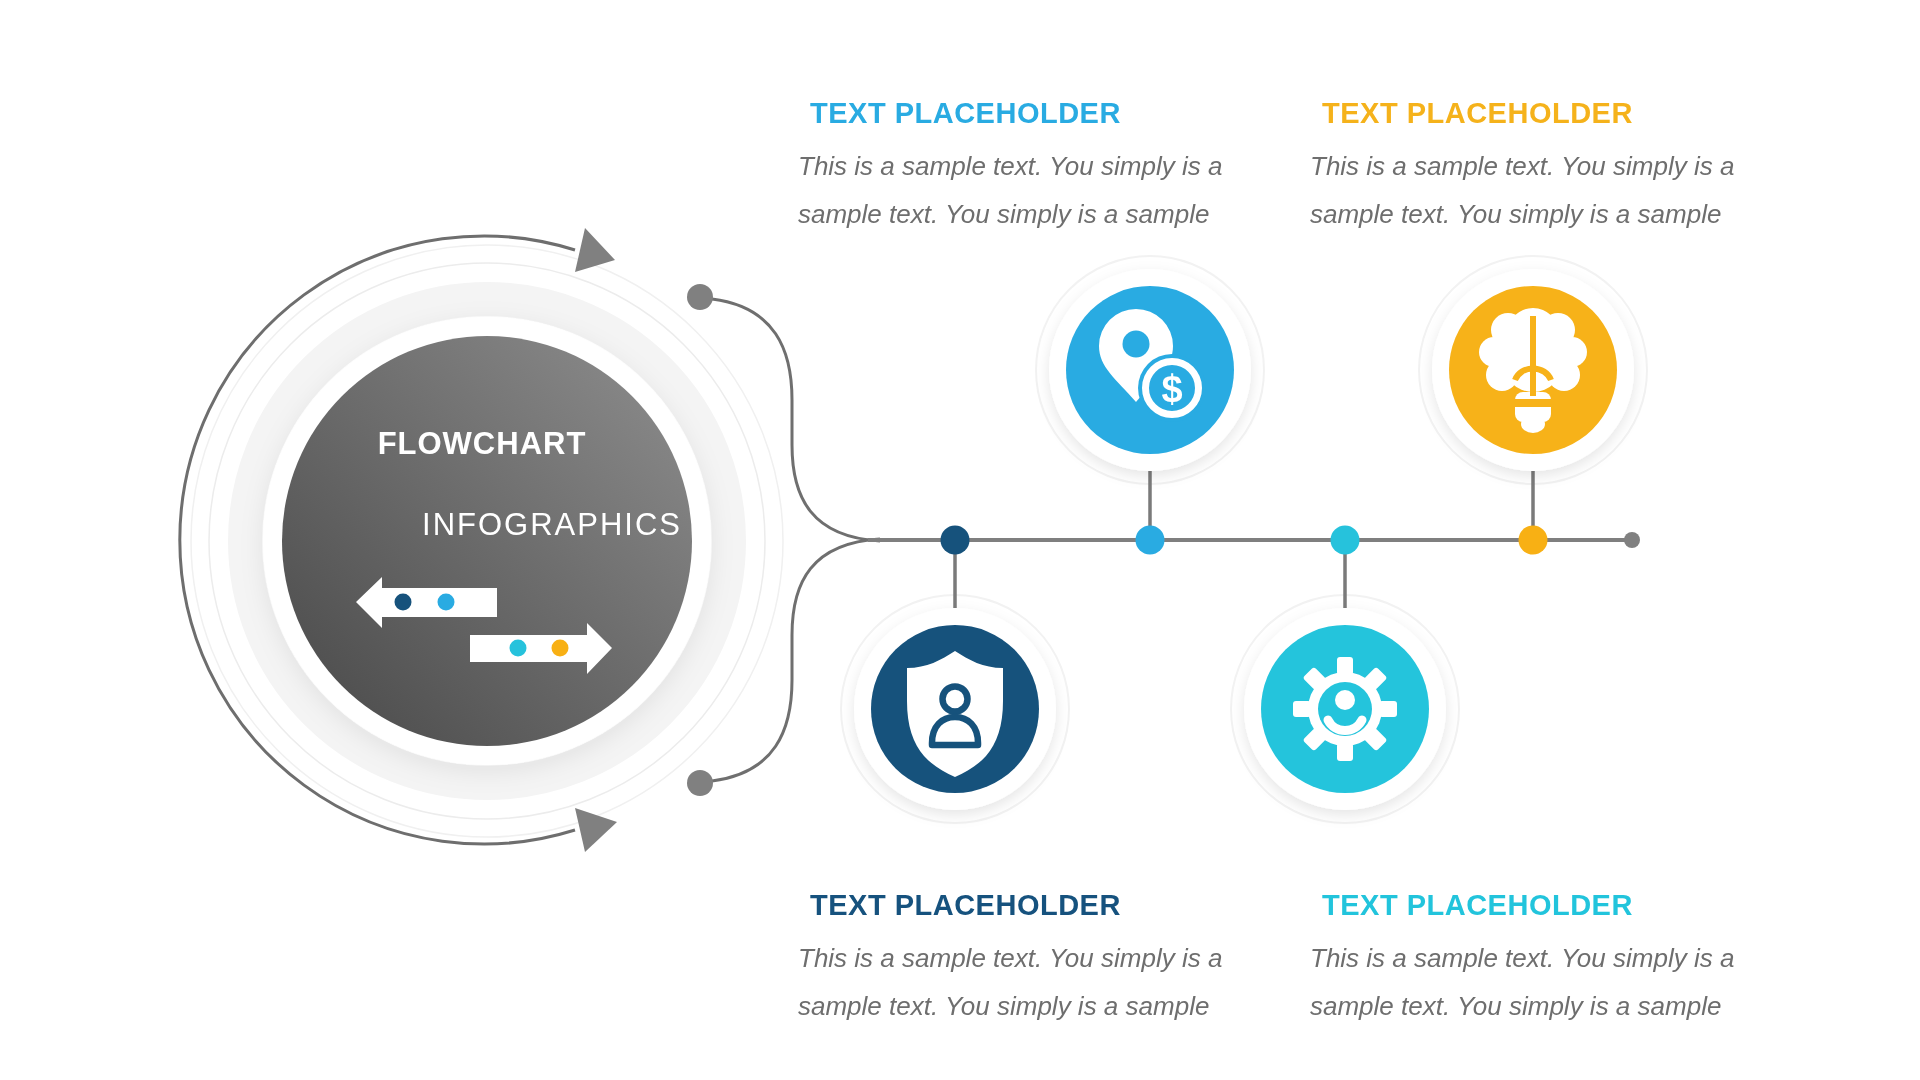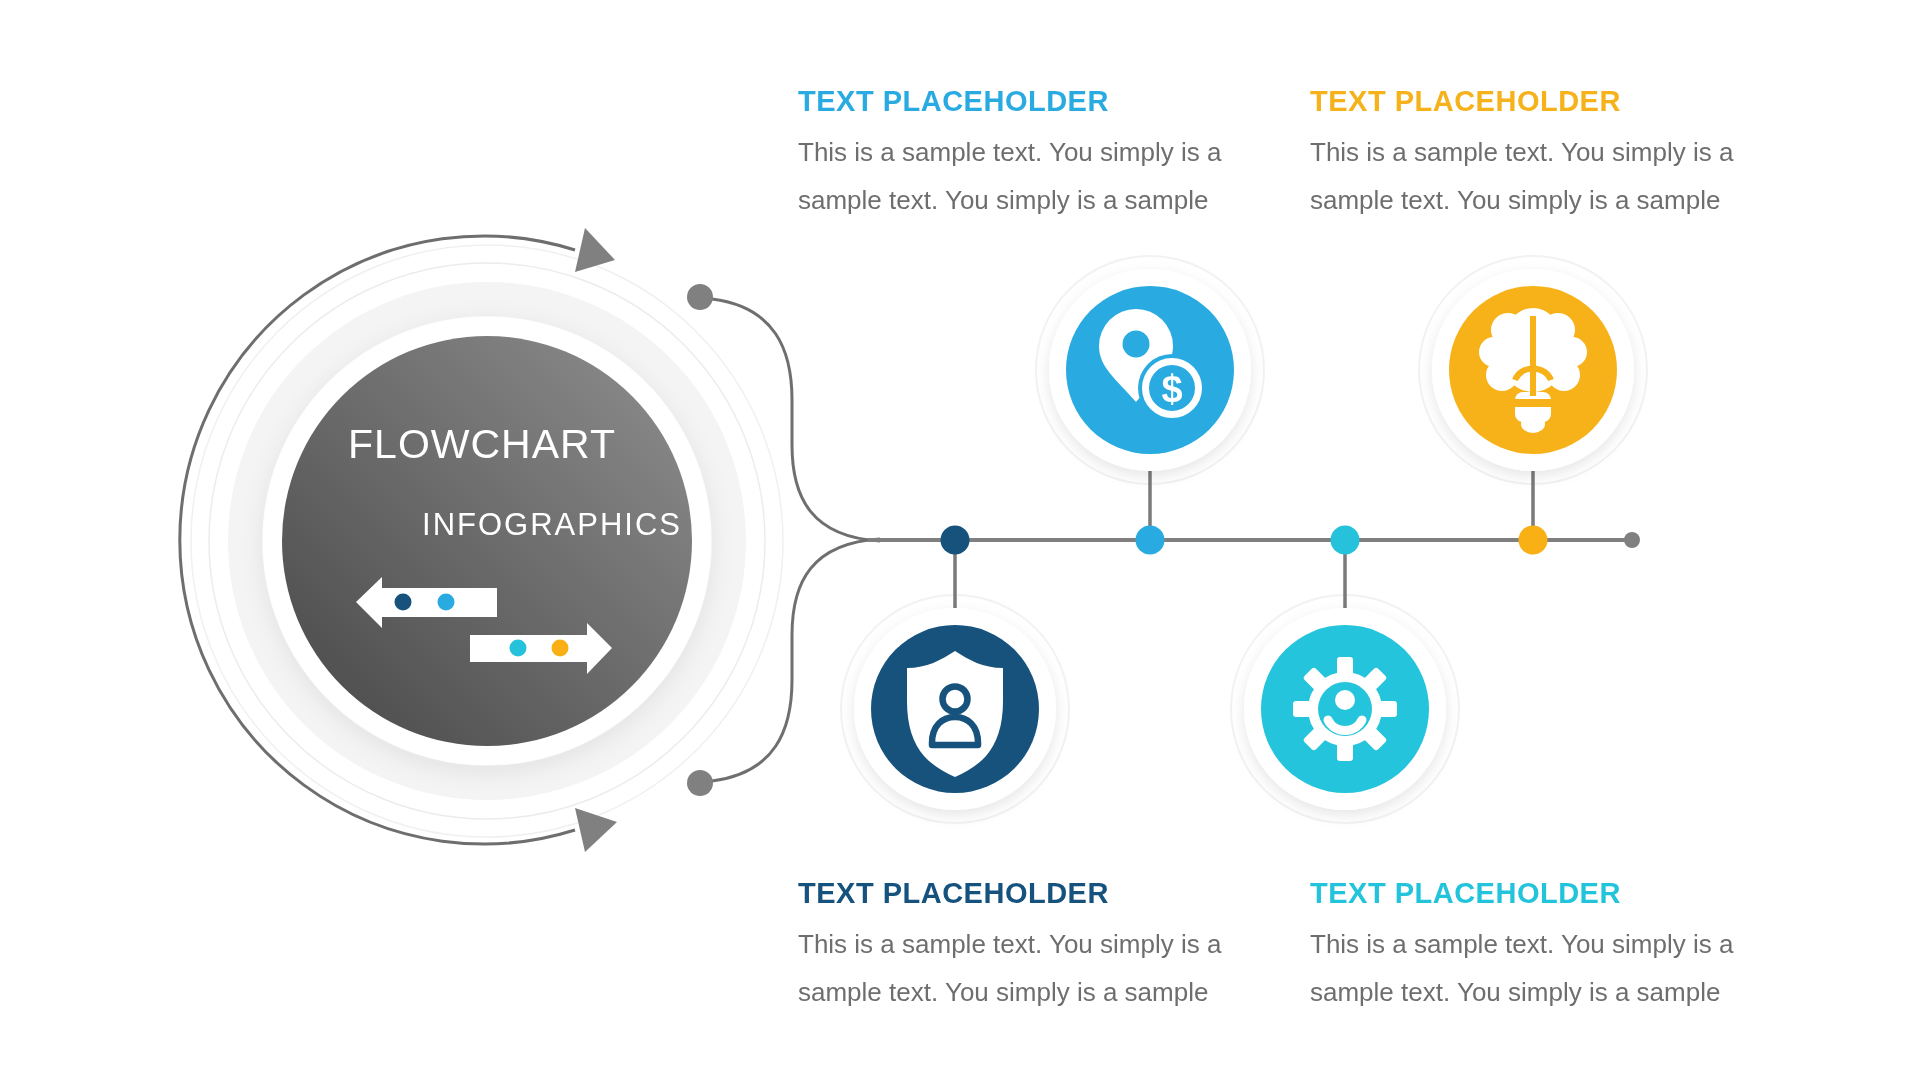--- a/index.html
+++ b/index.html
@@ -7,7 +7,7 @@
          font-family:"Liberation Sans", sans-serif;}
   #diagram-svg{position:absolute;left:0;top:0;width:1920px;height:1080px;}
   .txtblock{position:absolute;width:490px;}
-  .txtblock h3{margin:0;font-size:29px;font-weight:bold;letter-spacing:0.5px;line-height:34px;}
+  .txtblock h3{margin:12px;font-size:29px;font-weight:bold;letter-spacing:0.5px;line-height:34px;}
   .txtblock p{margin:10px 0 0 0;font-size:26px;line-height:48px;color:#6e6e6e;}
   .h-blue{color:#29abe2;}
   .h-yellow{color:#f5b21b;}

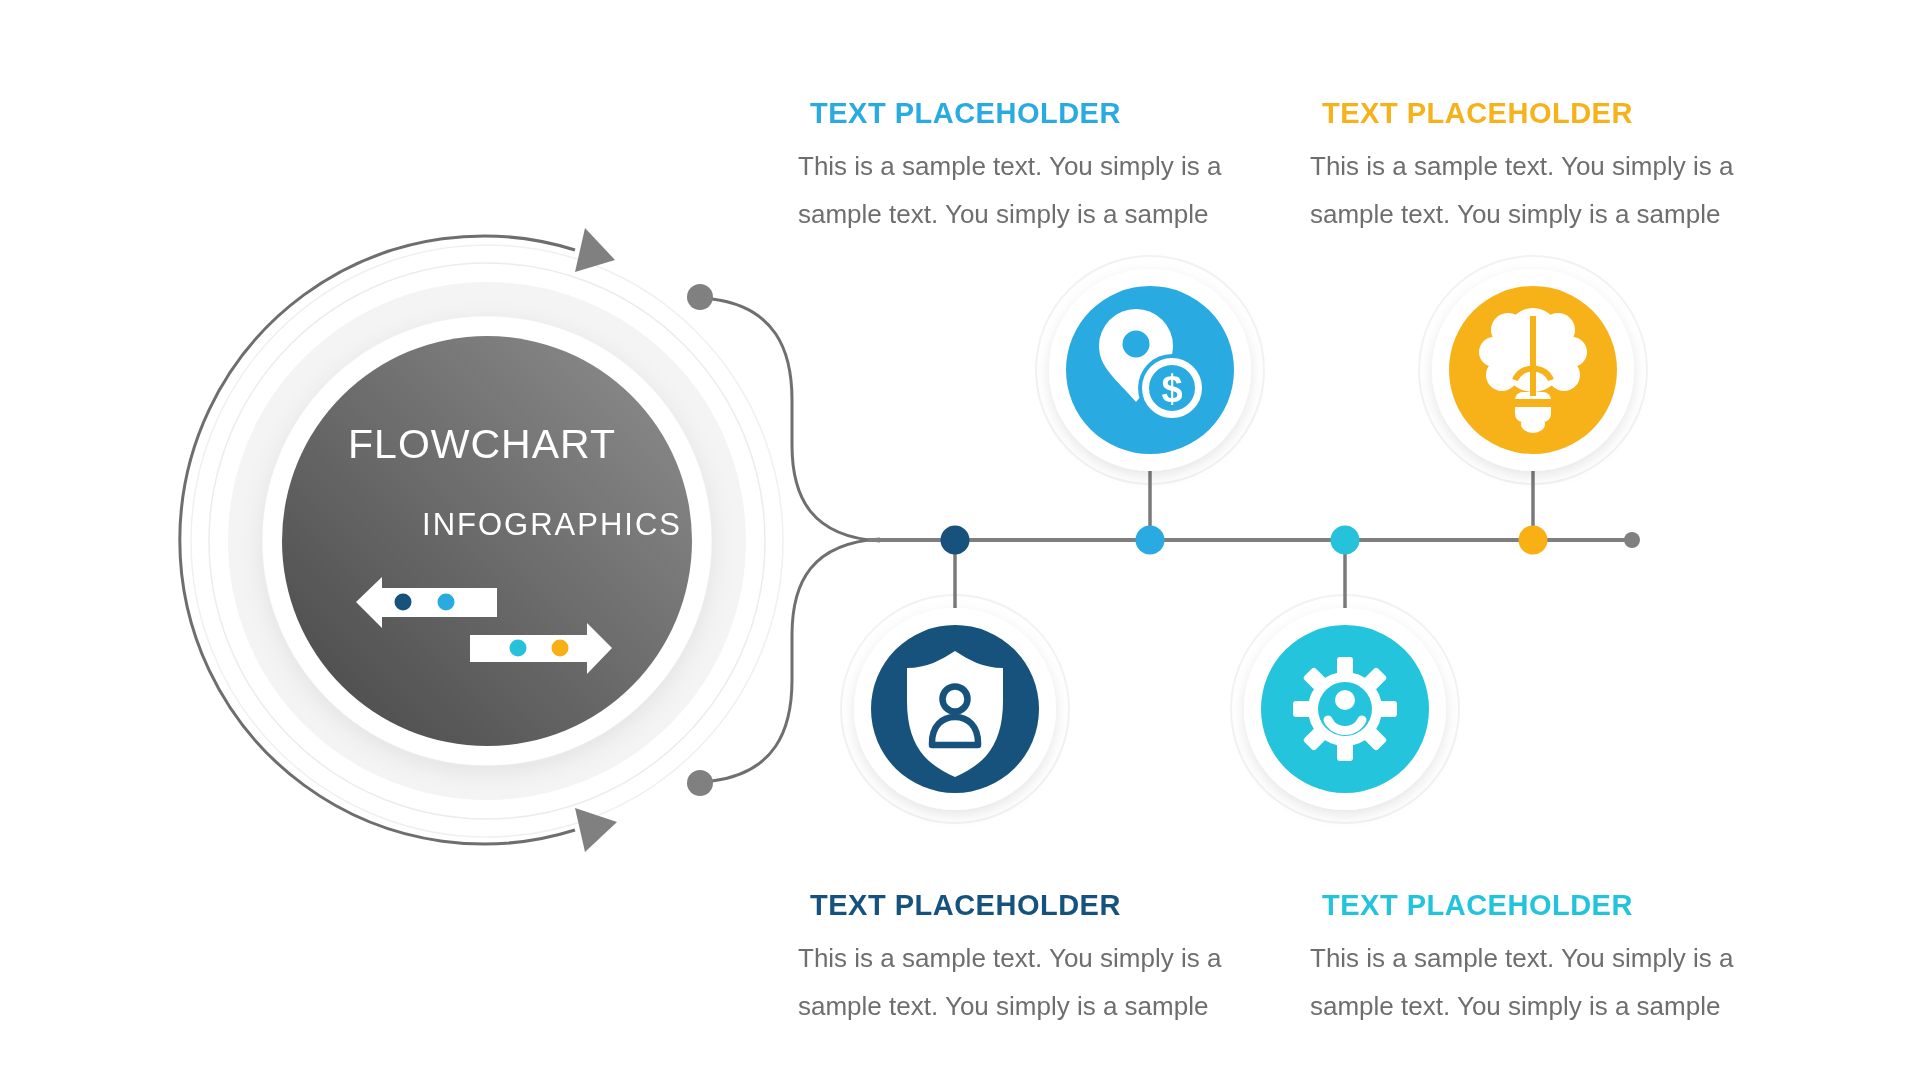--- a/index.html
+++ b/index.html
@@ -8,7 +8,7 @@
   #diagram-svg{position:absolute;left:0;top:0;width:1920px;height:1080px;}
   .txtblock{position:absolute;width:490px;}
   .txtblock h3{margin:12px;font-size:29px;font-weight:bold;letter-spacing:0.5px;line-height:34px;}
-  .txtblock p{margin:10px 0 0 0;font-size:26px;line-height:48px;color:#6e6e6e;}
+  .txtblock p{margin:10px 0 0 0;font-size:26px;line-height:48px;color:#6e6e6e;font-style:italic;}
   .h-blue{color:#29abe2;}
   .h-yellow{color:#f5b21b;}
   .h-navy{color:#16527e;}

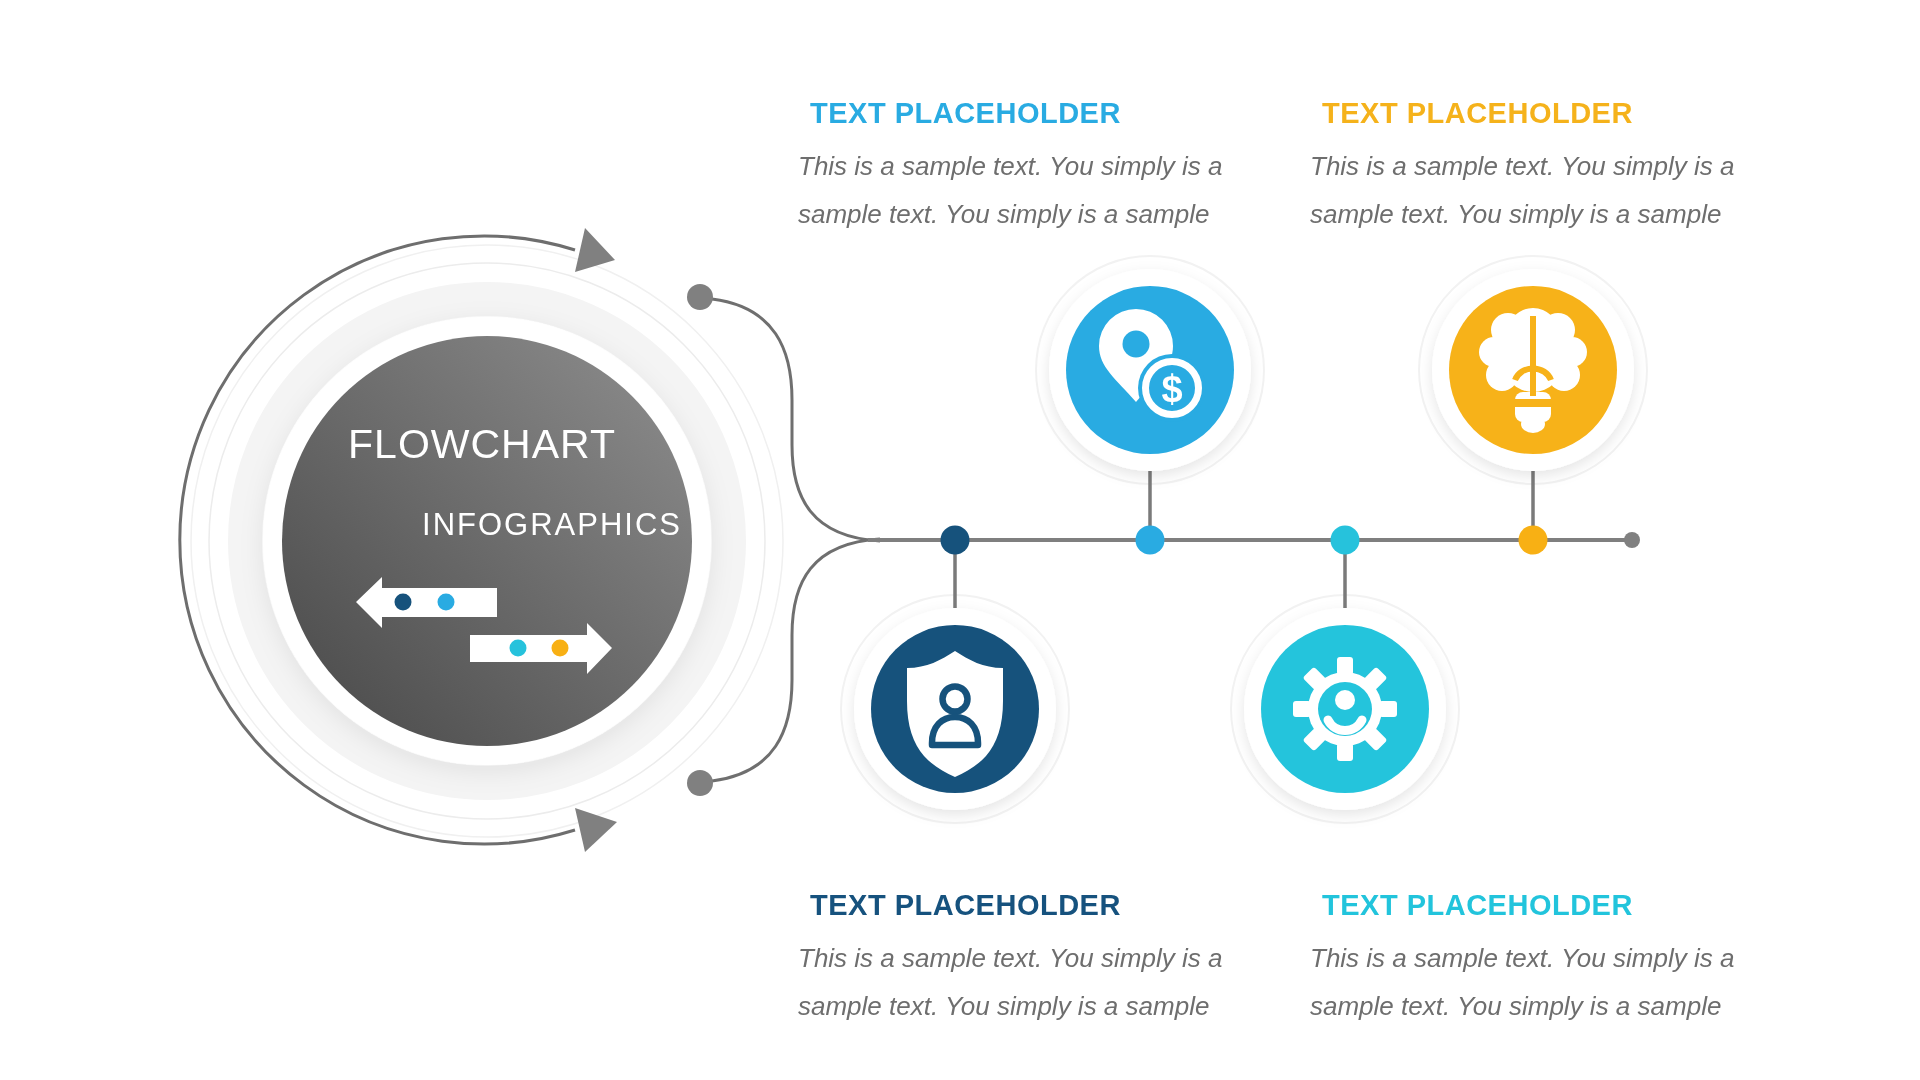--- a/index.html
+++ b/index.html
@@ -18,7 +18,7 @@
   #tl-bottomleft{left:798px;top:876px;}
   #tl-bottomright{left:1310px;top:876px;}
   .ctitle{position:absolute;left:282px;width:400px;text-align:center;color:#ffffff;line-height:40px;}
-  #ctitle1{top:424px;font-size:41px;font-weight:normal;letter-spacing:1px;}
+  #ctitle1{top:424px;font-size:31px;font-weight:bold;letter-spacing:1px;}
   #ctitle2{top:505px;font-size:31px;font-weight:normal;letter-spacing:2px;text-align:right;}
 </style>
 </head>

